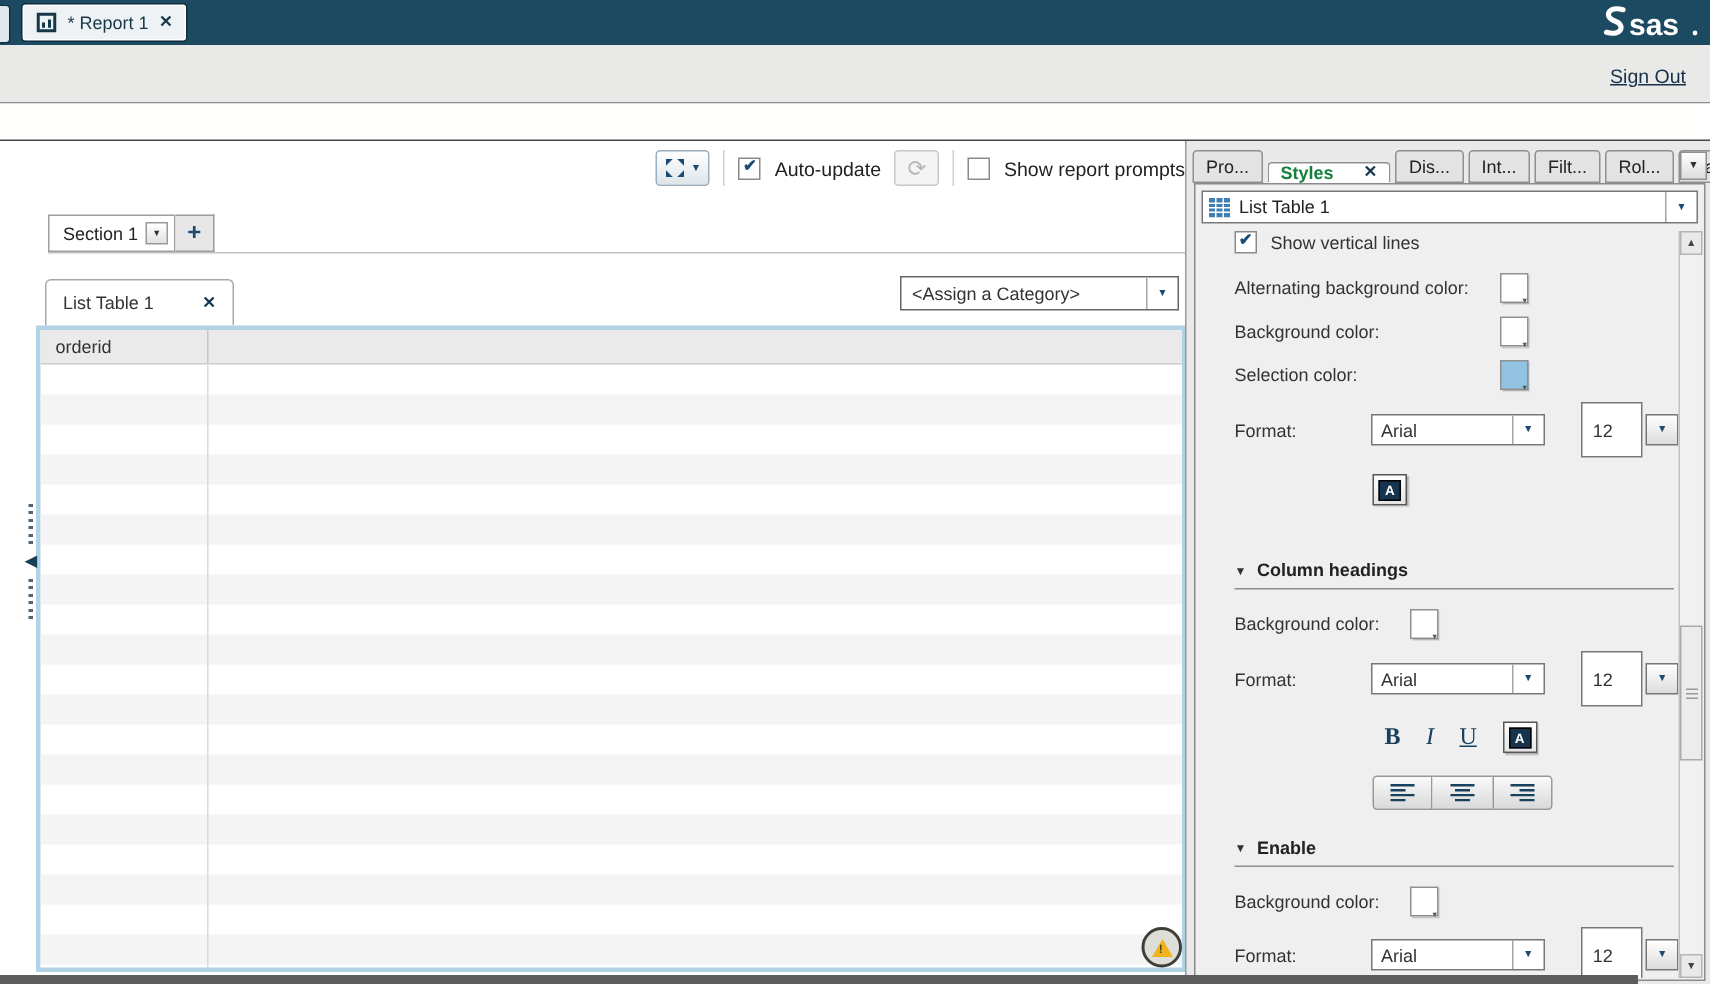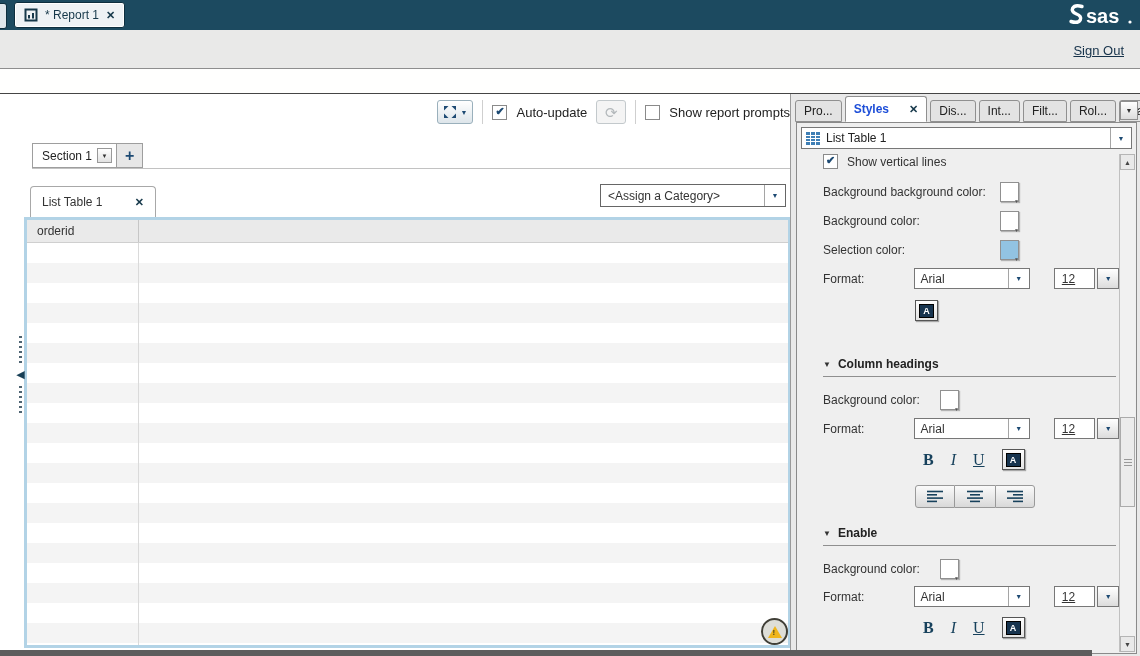--- a/index.html
+++ b/index.html
@@ -73,7 +73,7 @@
   .right-panel { position:absolute; left:790px; top:0; width:350px; bottom:0; background:#e9e9e9; border-left:1px solid #9a9a9a; box-sizing:border-box; }
   .panel-tab-strip { position:absolute; top:2px; left:4px; right:22px; height:26px; display:flex; align-items:flex-end; gap:3px; }
   .ptab { height:22px; background:#e3e3e3; border:1px solid #909090; border-radius:3px 3px 0 0; display:flex; align-items:center; padding:0 8px; font-size:12px; color:#222; gap:6px; cursor:pointer; box-sizing:border-box;margin-top:22px; }
-  .ptab.active { height:26px; background:#fff; border-bottom-color:#fff; font-weight:bold; color:#1d4ed8; position:relative; z-index:2;gap:20px; }
+  .ptab.active { height:14px; background:#fff; border-bottom-color:#fff; font-weight:bold; color:#15803d; position:relative; z-index:2;gap:20px; }
   .tab-overflow-btn { position:absolute; right:2px; top:7px; width:18px; height:19px; border:1px solid #909090; background:linear-gradient(#fff,#ddd); display:flex; align-items:center; justify-content:center; cursor:pointer; box-sizing:border-box; }
   .tab-overflow-btn::after { content:"▼"; font-size:7px; color:#333; }
   .panel-box { position:absolute; top:28px; left:5px; right:3px; bottom:2px; border:1px solid #8a8a8a; background:#efefef; }

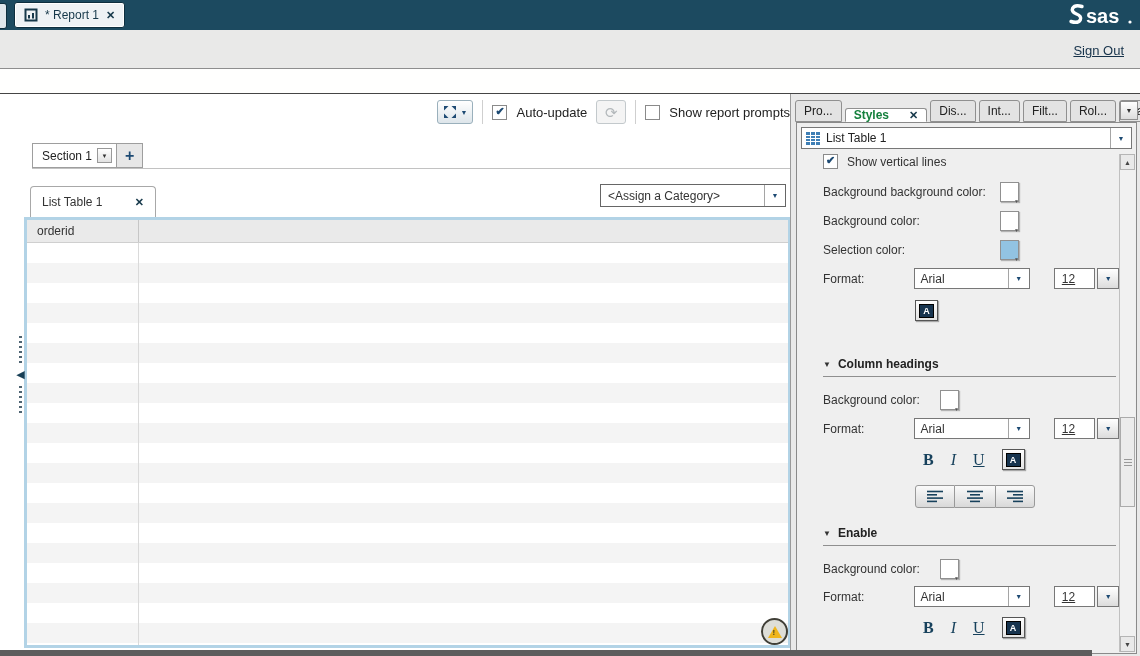--- a/index.html
+++ b/index.html
@@ -300,7 +300,7 @@
         </div>
 
         <div class="color-row mt13">
-          <span class="color-label wide">Background background color:</span>
+          <span class="color-label wide">Alternating background color:</span>
           <span class="swatch"></span>
         </div>
         <div class="color-row mt9">

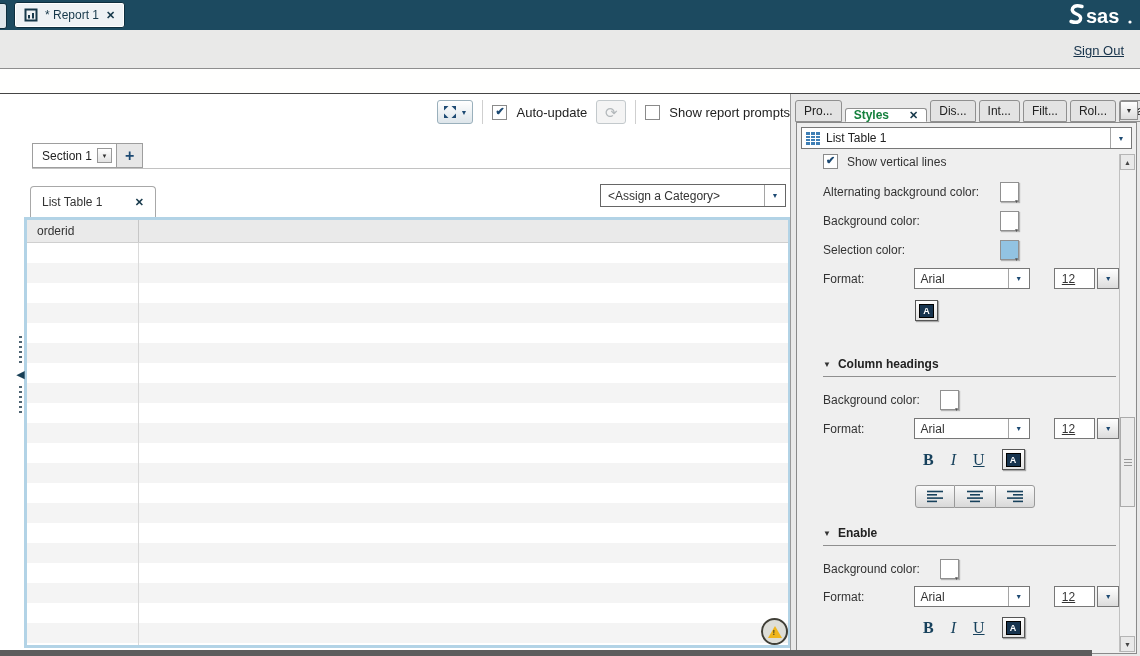--- a/index.html
+++ b/index.html
@@ -91,7 +91,7 @@
   .format-label { width:92px; }
   .font-dd { width:118px; height:21px; border:1px solid #777; background:#fff; display:flex; align-items:stretch; box-sizing:border-box; cursor:pointer; }
   .font-dd .txt { flex:1; display:flex; align-items:center; padding-left:6px; }
-  .size-box { margin-left:24px; width:42px; height:21px; border:1px solid #777; background:#fff; display:flex; align-items:center; padding-left:7px; box-sizing:border-box; cursor:pointer;text-decoration:underline; }
+  .size-box { margin-left:24px; width:42px; height:37px; border:1px solid #777; background:#fff; display:flex; align-items:center; padding-left:7px; box-sizing:border-box; cursor:pointer; }
   .size-btn { margin-left:2px; width:22px; height:21px; border:1px solid #777; background:linear-gradient(#fff,#dcdcdc); display:flex; align-items:center; justify-content:center; box-sizing:border-box; cursor:pointer; }
   .size-btn::after { content:"▼"; font-size:7px; color:#1d4a73; }
   .fmt-color-btn { width:23px; height:21px; border:1px solid #555; background:linear-gradient(#fdfdfd,#e4e4e4); display:flex; align-items:center; justify-content:center; box-shadow:1px 1px 1px rgba(0,0,0,.3); box-sizing:border-box; cursor:pointer; }

